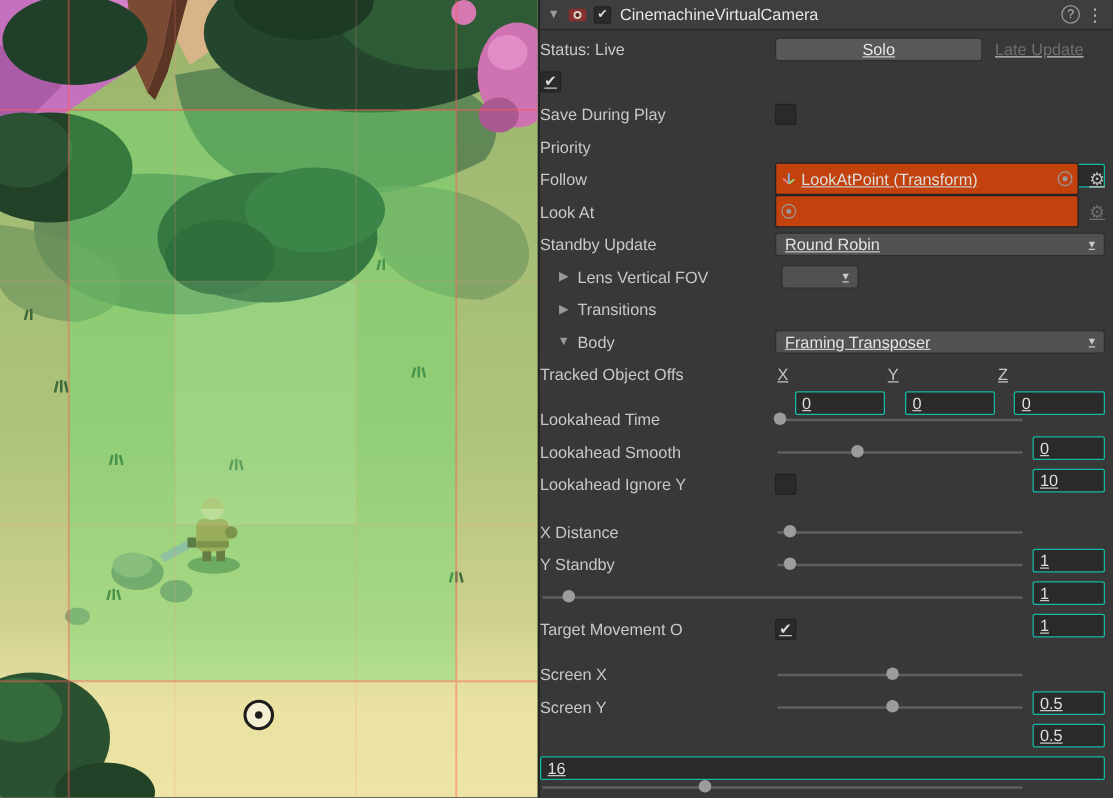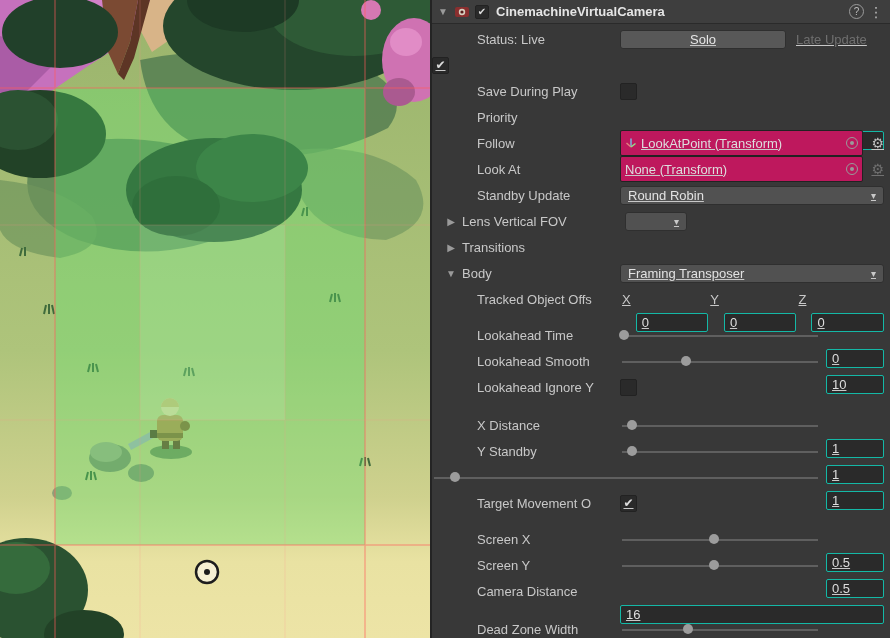--- a/index.html
+++ b/index.html
@@ -19,7 +19,7 @@
   .insp-header { height:24px; background:#3e3e3e; border-bottom:1px solid #2a2a2a; display:flex; align-items:center; padding:0 7px 0 5px; gap:5px; flex:none; }
   .fold-arrow { color:#9a9a9a; font-size:10px; width:12px; flex:none; text-align:center; }
   .vcam-icon { width:16px; height:16px; flex:none; display:flex; }
-  .hdr-title { font-weight:bold; color:#e5e5e5; margin-left:2px; flex:1; white-space:nowrap; overflow:hidden; }
+  .hdr-title { font-weight:normal; color:#e5e5e5; margin-left:2px; flex:1; white-space:nowrap; overflow:hidden; }
   .help-circle { width:15px; height:15px; border:1px solid #9a9a9a; border-radius:50%; font-size:10px; line-height:13px; text-align:center; color:#bdbdbd; flex:none; }
   .hdr-menu { color:#bdbdbd; width:14px; text-align:center; font-size:14px; flex:none; }
 

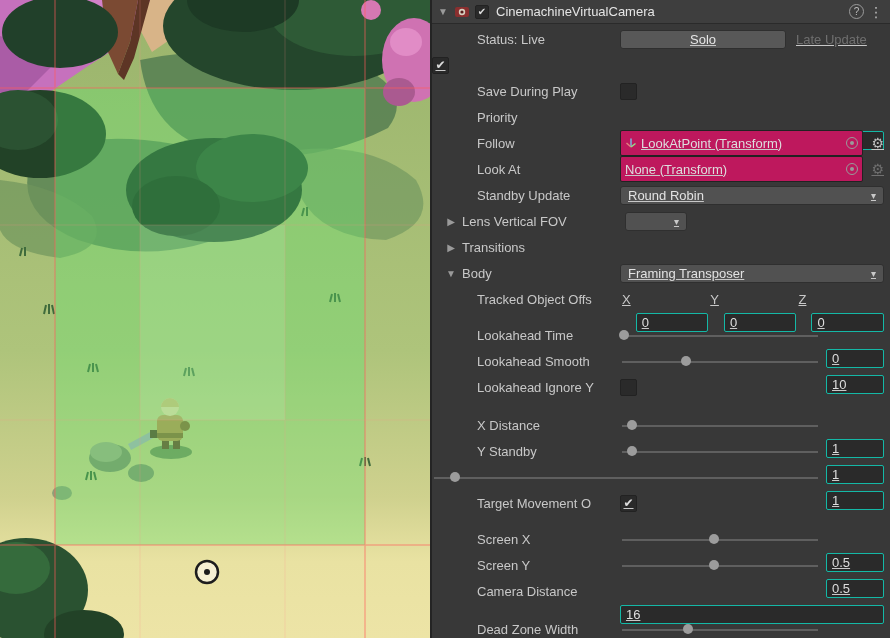--- a/index.html
+++ b/index.html
@@ -27,7 +27,7 @@
   .row { display:flex; align-items:center; height:26px; padding-right:6px; }
   .spacer { height:10px; }
   .spacer.lg { height:12px; }
-  .label { width:188px; flex:none; padding-left:45px; white-space:nowrap; overflow:hidden; color:#c8c8c8; }
+  .label { width:188px; flex:none; white-space:nowrap; overflow:hidden; color:#c8c8c8; }
   .label.fold { padding-left:13px; display:flex; align-items:center; gap:5px; cursor:default; }
   .control { flex:1; display:flex; align-items:center; min-width:0;text-decoration:underline; }
 

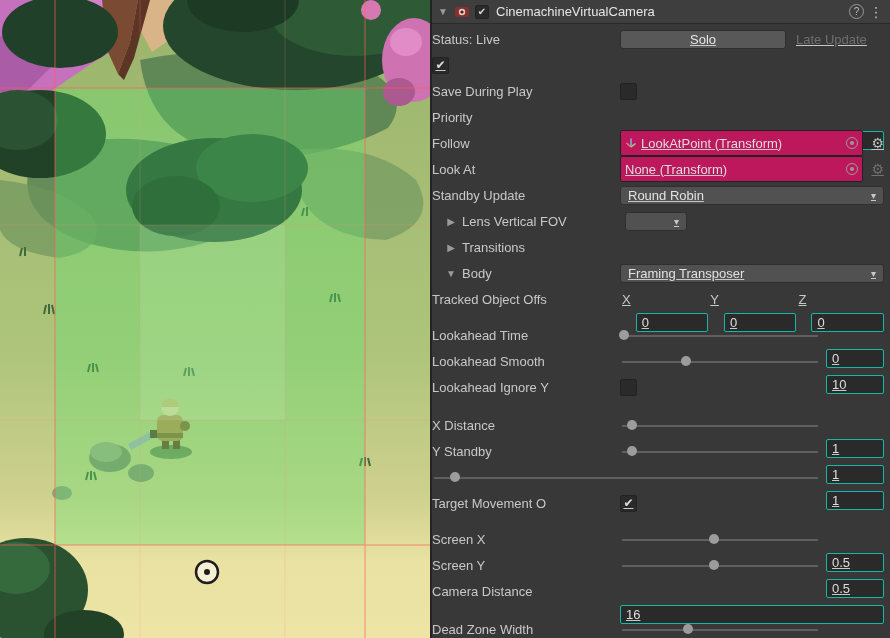--- a/index.html
+++ b/index.html
@@ -48,7 +48,7 @@
   .checkbox.small { width:14px; height:14px; }
   .checkbox.small .mark { font-size:10px; }
 
-  .obj-field { background:#be185d; border:1px solid #222222; border-radius:2px; height:19px; display:flex; align-items:center; padding:12px 4px; color:#dedede; min-width:0; gap:4px; }
+  .obj-field { background:#c2410c; border:1px solid #222222; border-radius:2px; height:19px; display:flex; align-items:center; padding:12px 4px; color:#dedede; min-width:0; gap:4px; }
   .obj-text { flex:1; white-space:nowrap; overflow:hidden; }
   .transform-icon { width:12px; height:12px; flex:none; display:flex; }
   .picker { width:12px; height:12px; border:1px solid #9a9a9a; border-radius:50%; position:relative; flex:none; }

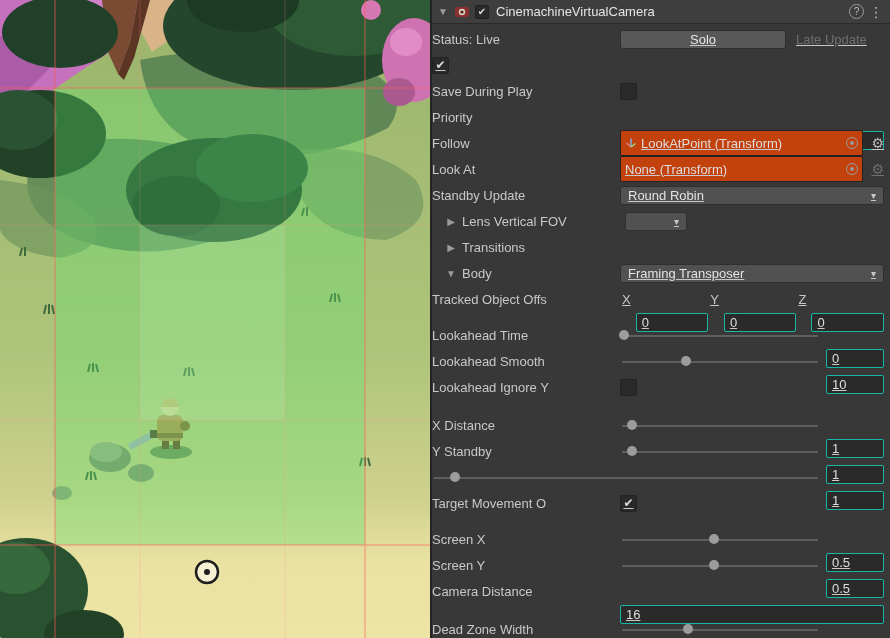--- a/index.html
+++ b/index.html
@@ -258,7 +258,6 @@
         <div class="label">Look At</div>
         <div class="control">
           <div class="obj-field grow">
-            <span class="obj-text">None (Transform)</span>
             <span class="picker"></span>
           </div>
           <span class="gear dim">⚙</span>

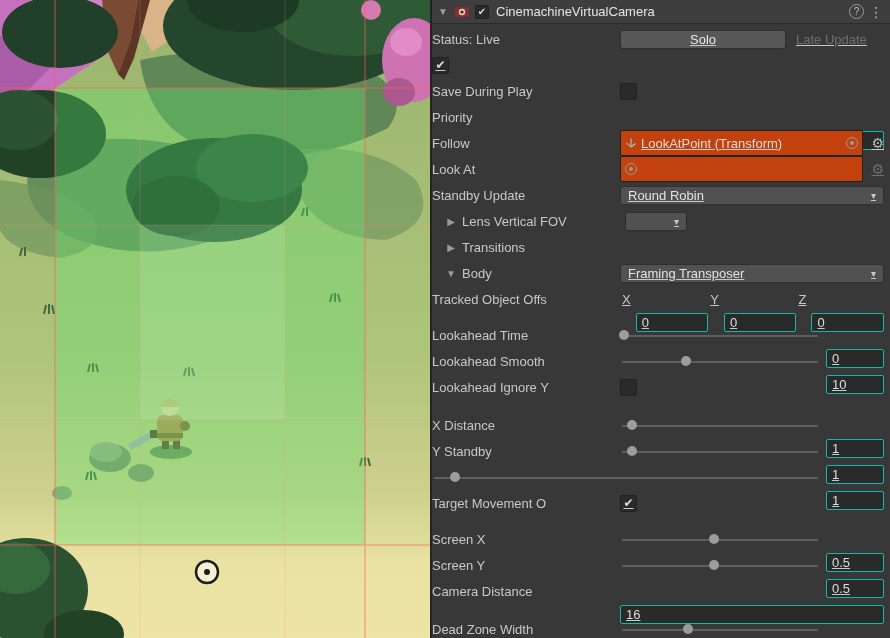--- a/index.html
+++ b/index.html
@@ -439,7 +439,6 @@
       </div>
 
       <div class="row">
-        <div class="label">Camera Distance</div>
         <div class="control">
           <div class="field grow">
               <span>16</span>

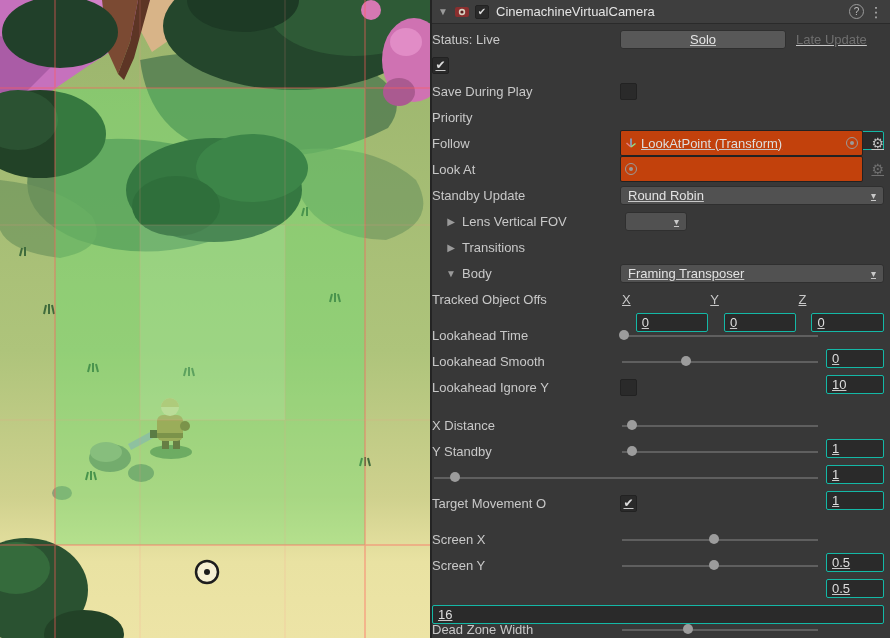--- a/index.html
+++ b/index.html
@@ -449,7 +449,6 @@
       <div class="spacer lg"></div>
 
       <div class="row">
-        <div class="label">Dead Zone Width</div>
         <div class="control">
           <div class="slider">
             <div class="track"></div>

